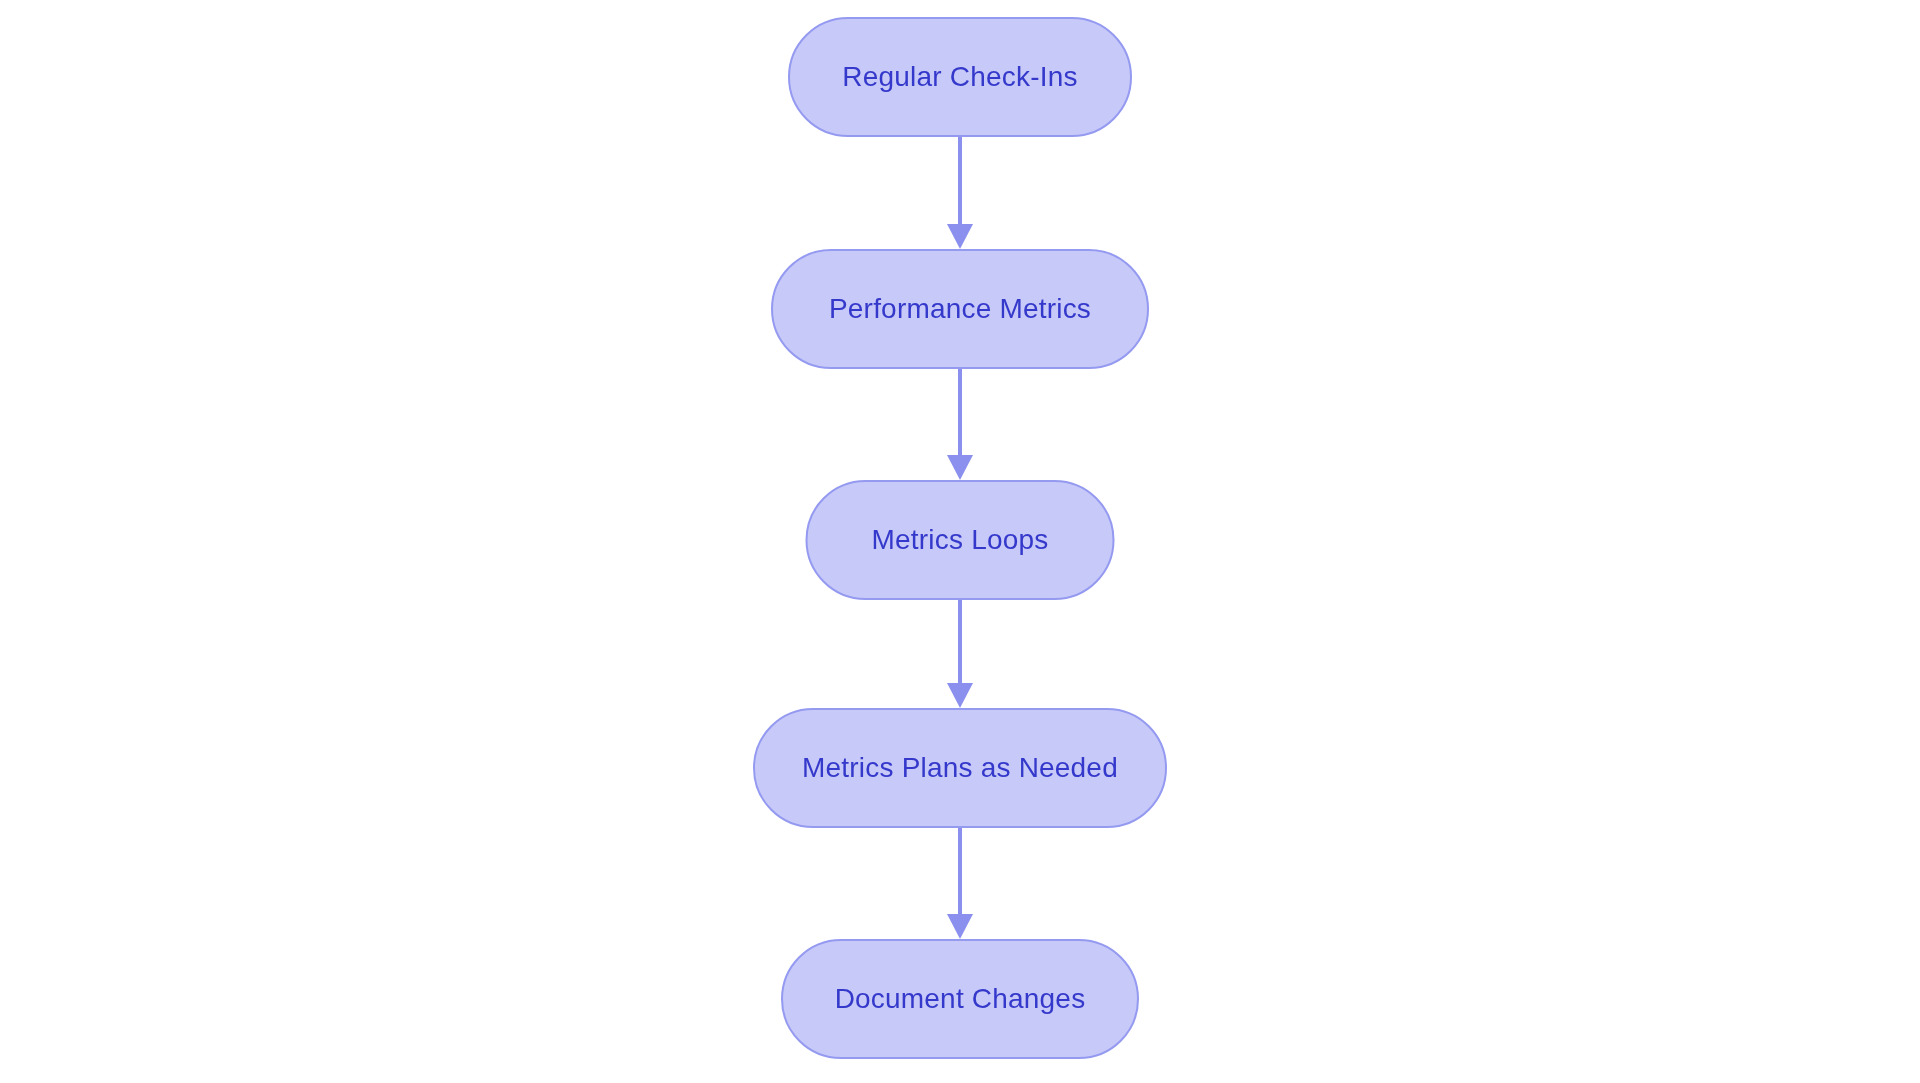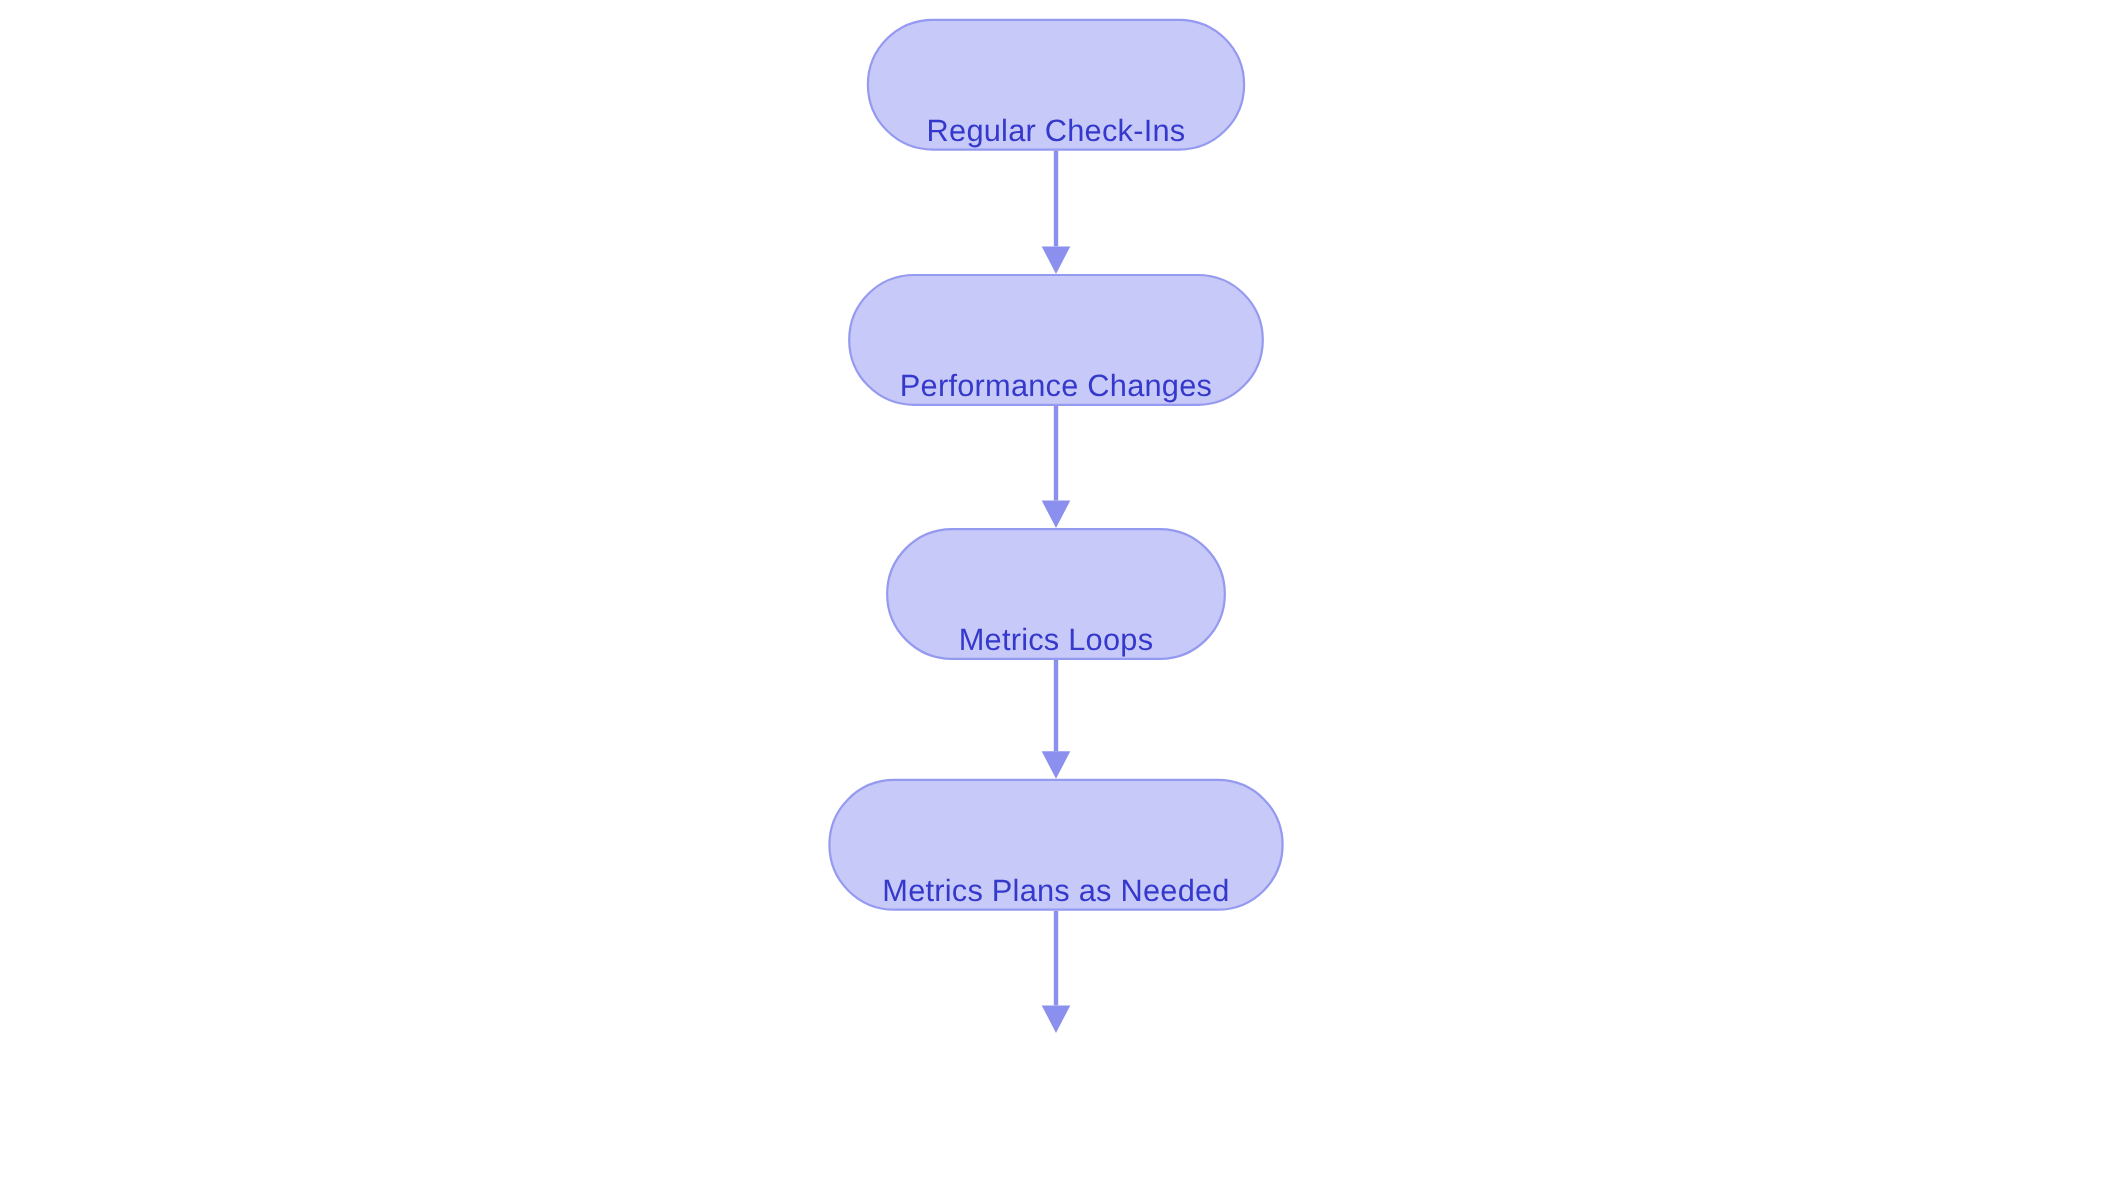--- a/index.html
+++ b/index.html
@@ -30,7 +30,7 @@
     border: 2px solid var(--node-border);
     border-radius: 60px;
     display: flex;
-    align-items: flex-end;
+    align-items: center;
     justify-content: center;
     font-size: 28px;
     letter-spacing: 0.2px;

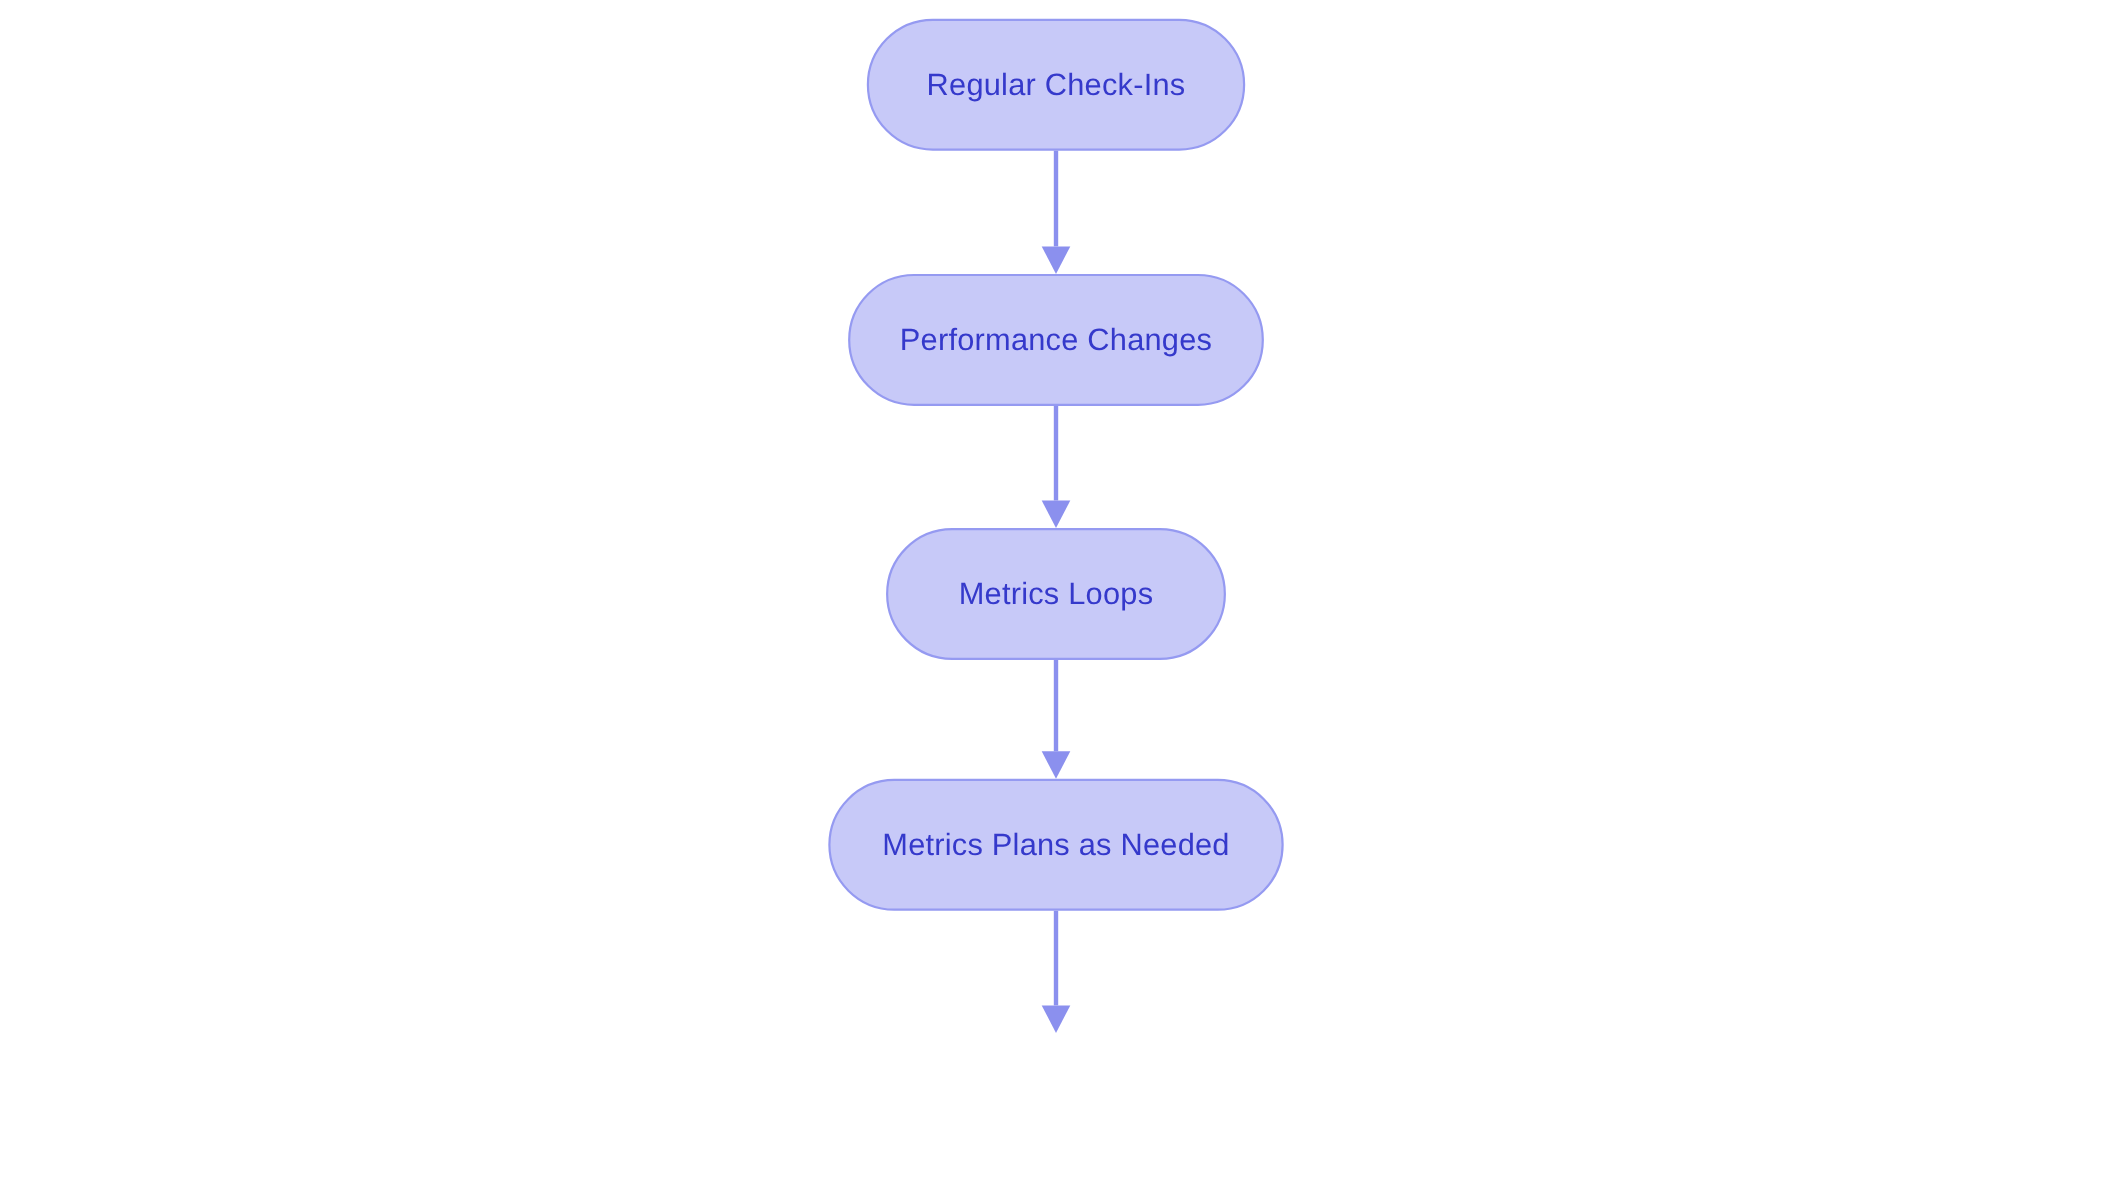--- a/index.html
+++ b/index.html
@@ -83,7 +83,7 @@
   </div>
 
   <div class="flow-node node-2">
-    <span>Performance Changes</span>
+    <span>Performance Metrics</span>
   </div>
 
   <div class="flow-arrow arrow-2">

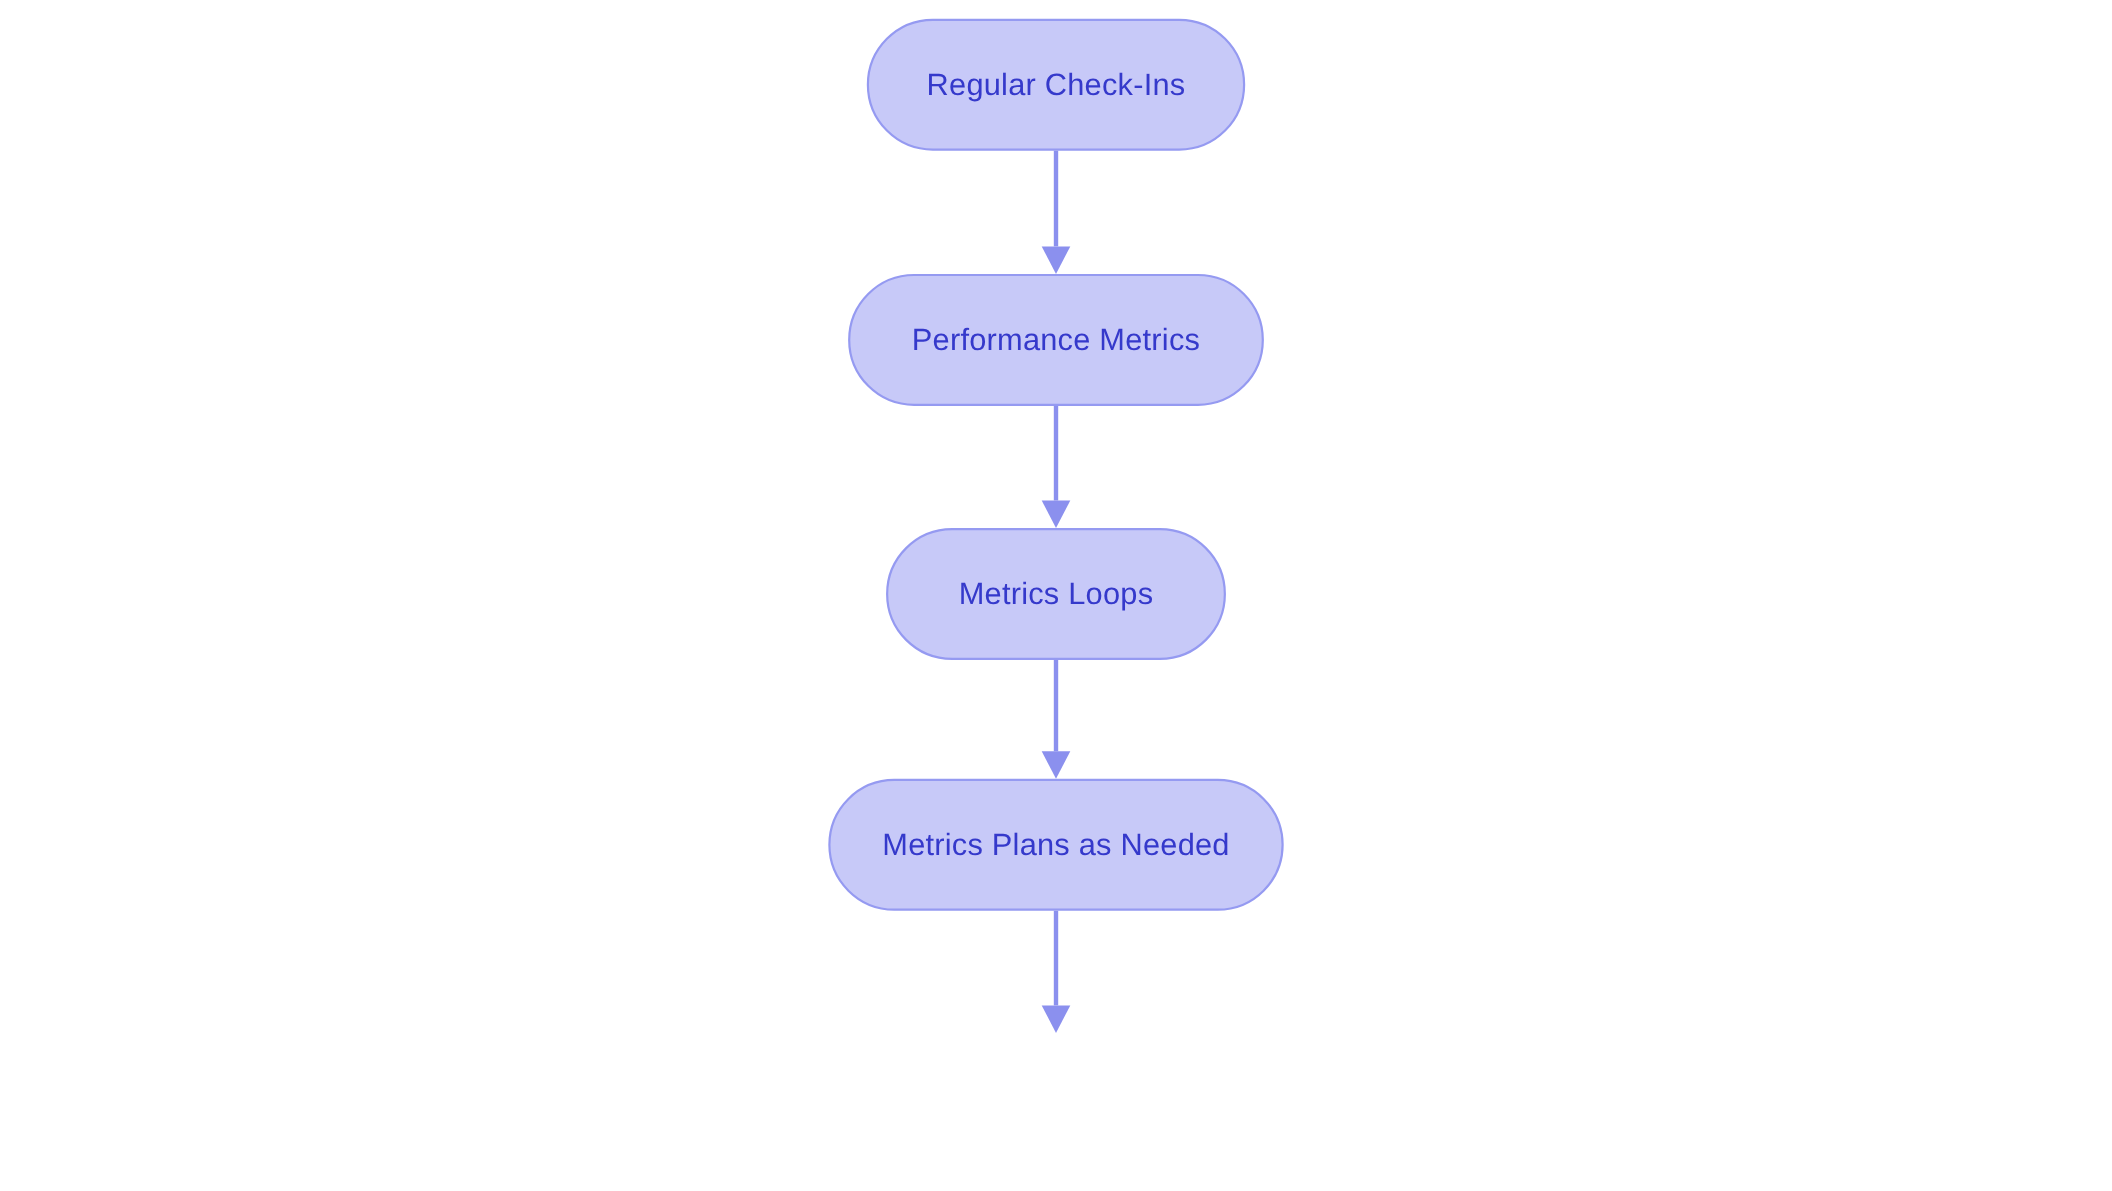--- a/index.html
+++ b/index.html
@@ -109,6 +109,9 @@
     <div class="arrow-head"></div>
   </div>
 
+  <div class="flow-node node-5">
+    <span>Document Changes</span>
+  </div>
 
 </div>
 

